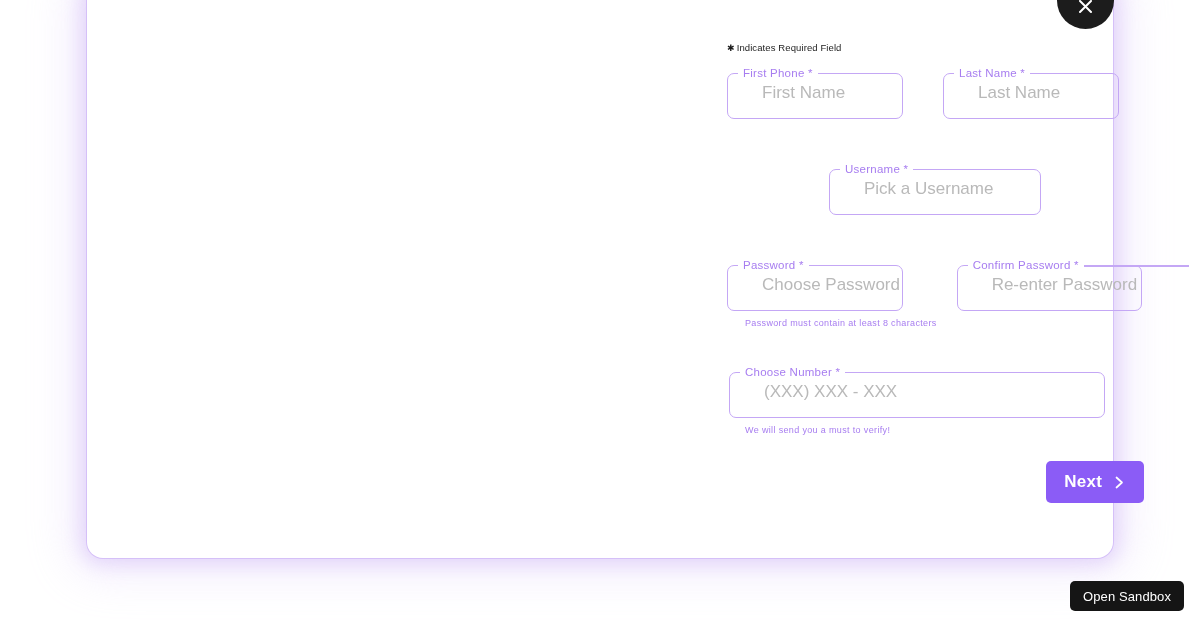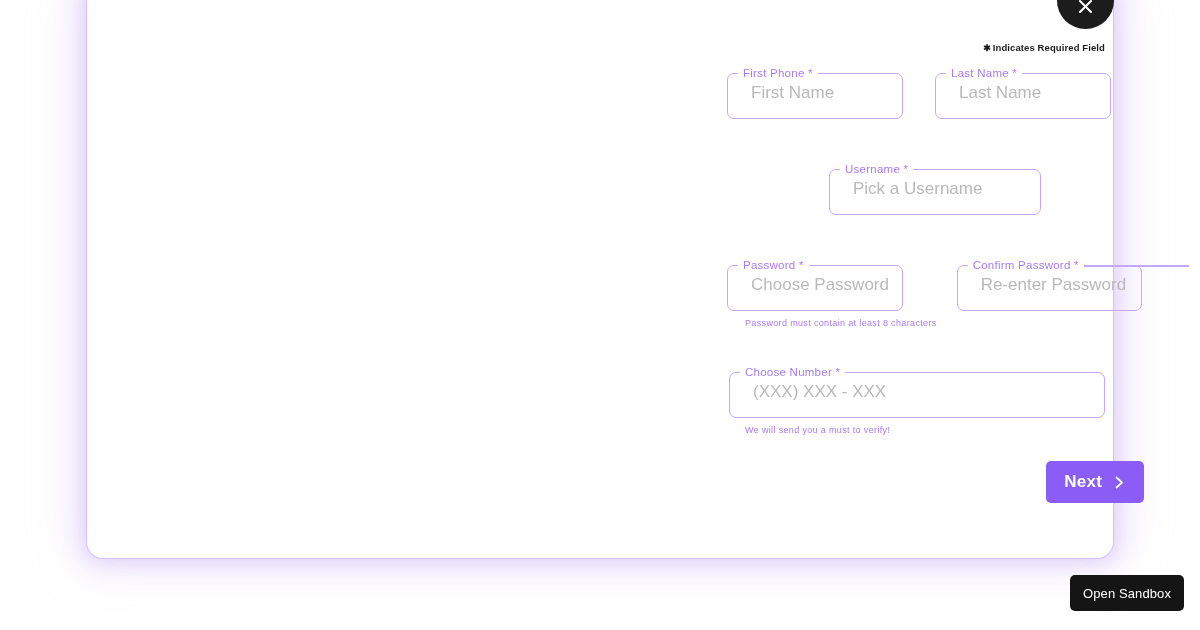--- a/index.html
+++ b/index.html
@@ -61,9 +61,9 @@
   }
 
   .required-note {
-    text-align: right;
+    text-align: left;
     font-size: 9.5px;
-    font-weight: bold;
+    font-weight: normal;
     color: #1c1c1c;
     letter-spacing: 0.1px;
     margin: 0 42px 14px 0;

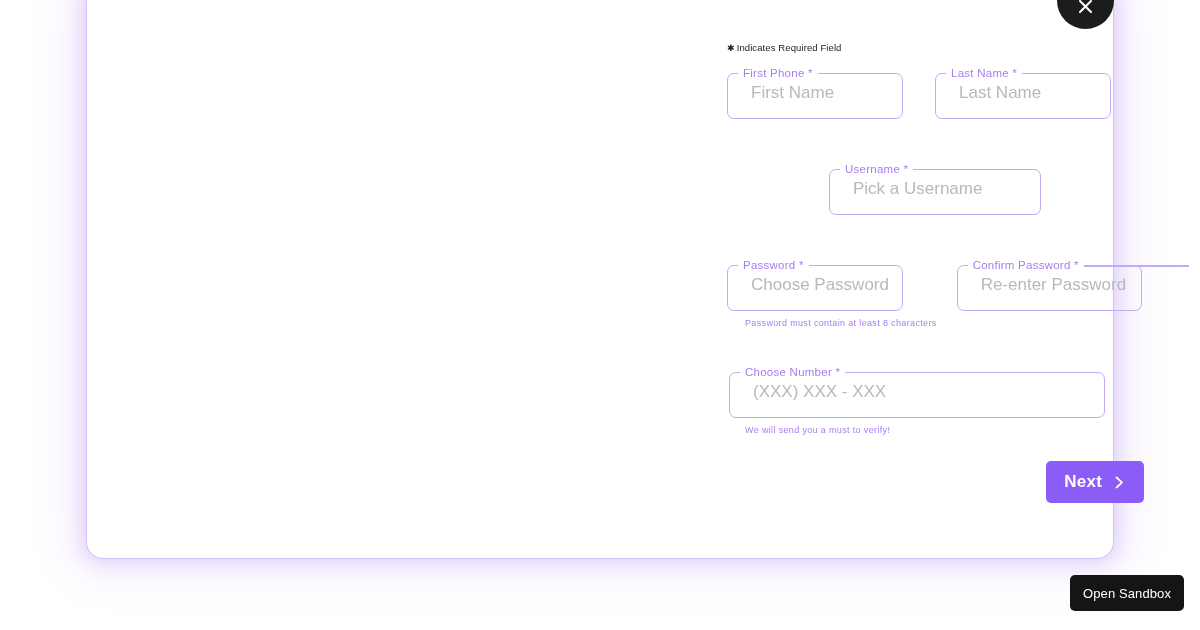--- a/index.html
+++ b/index.html
@@ -120,7 +120,7 @@
 
   
   .f-first    { width: 176px; }
-  .f-last     { width: 176px; margin-left: 32px; }
+  .f-last     { width: 176px; margin-left: 40px; }
   .f-username { width: 212px; margin-left: 102px; }
   .f-password { width: 176px; }
   .f-confirm  { width: 185px; margin-left: 20px; }

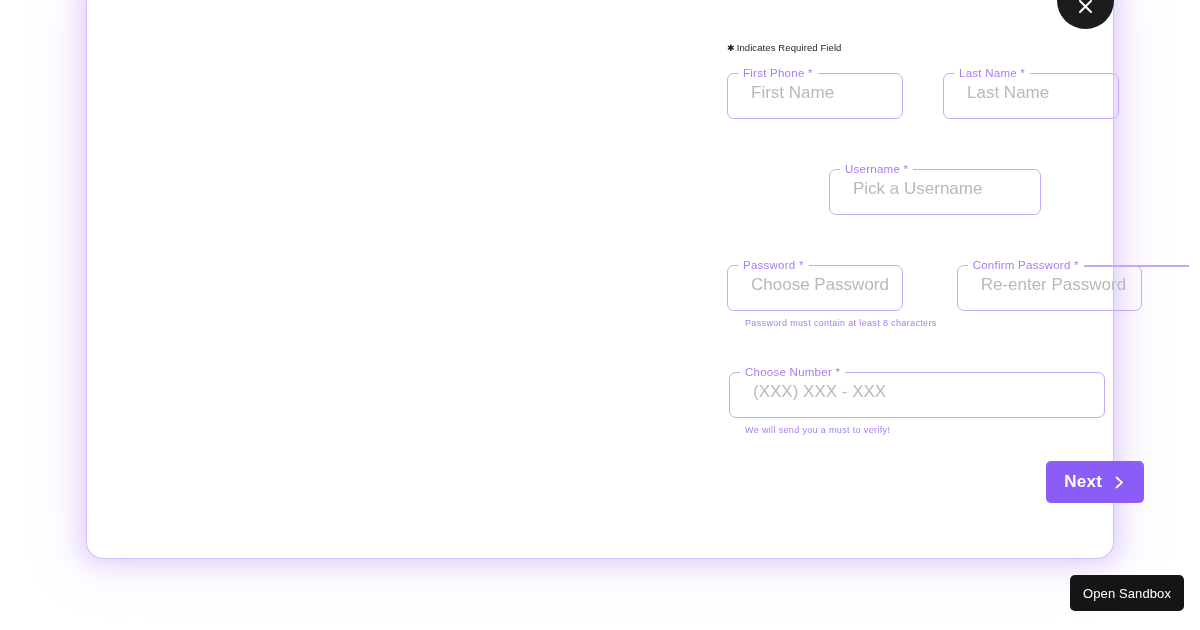--- a/index.html
+++ b/index.html
@@ -96,7 +96,7 @@
   }
   .field input {
     position: absolute;
-    left: 8px;
+    left: 19px;
     top: 1.6px;
     width: calc(100% - 3.2px);
     height: 48px;

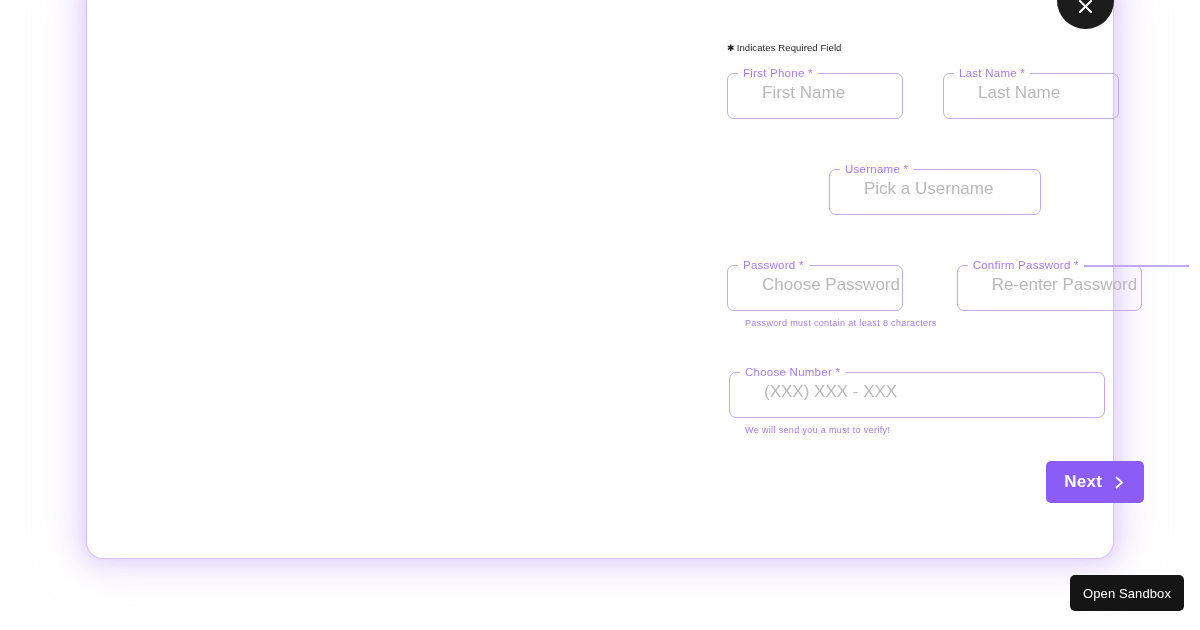--- a/index.html
+++ b/index.html
@@ -177,7 +177,7 @@
     color: #ffffff;
     border: none;
     border-radius: 5px;
-    height: 36px;
+    height: 30px;
     padding: 0 13px;
     font-family: "Liberation Sans", sans-serif;
     font-size: 13px;

